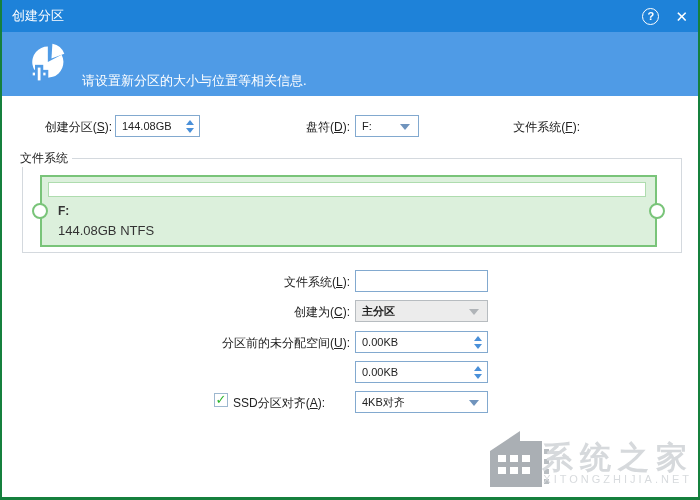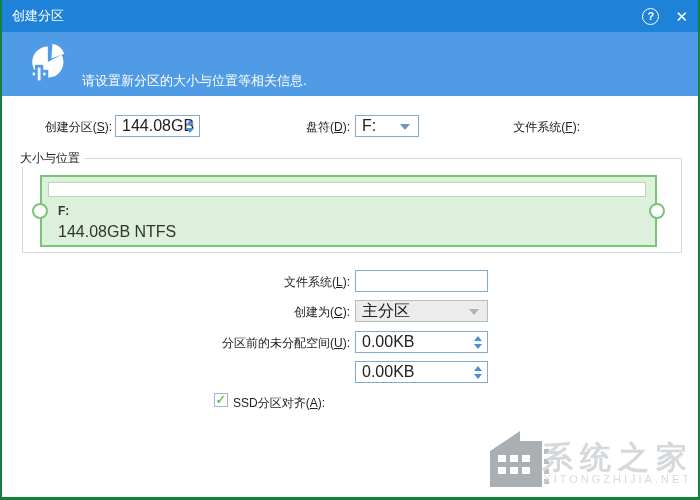--- a/index.html
+++ b/index.html
@@ -26,7 +26,7 @@
   .lbl .mn { text-decoration:underline; }
   .r-align { text-align:right; }
 
-  .field { position:absolute; height:22px; background:#ffffff; border:1px solid #82a9cf; font-size:16px; color:#222222; display:flex; align-items:center; padding:0 6px; }
+  .field { position:absolute; height:22px; background:#ffffff; border:1px solid #82a9cf; font-size:11px; color:#222222; display:flex; align-items:center; padding:0 6px; }
   .field.disabled { background:#ececec; border-color:#b7bcc0; }
 
   .spin-arrows { position:absolute; right:5px; top:4px; display:flex; flex-direction:column; gap:3px; }

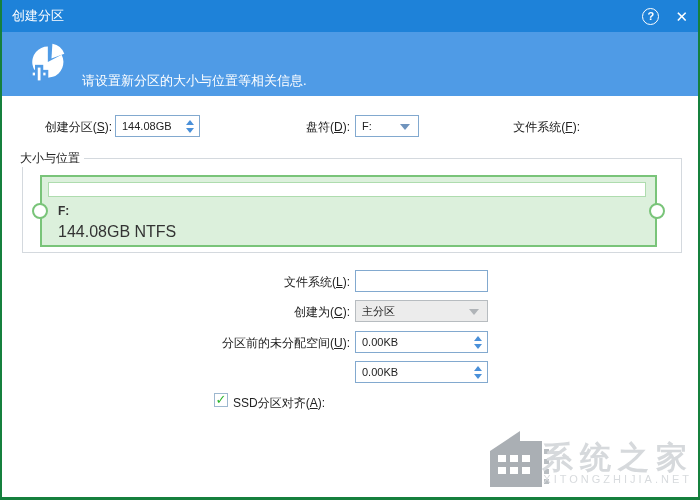--- a/index.html
+++ b/index.html
@@ -104,7 +104,7 @@
       <span class="lbl r-align" style="left:470px; top:23px; width:108px;"><span>文件系统(</span><span class="mn">F</span><span>):</span></span>
 
       <div class="groupbox"></div>
-      <span class="legend">大小与位置</span>
+      <span class="legend">文件系统</span>
 
       <div class="part-bar">
         <div class="part-strip"></div>

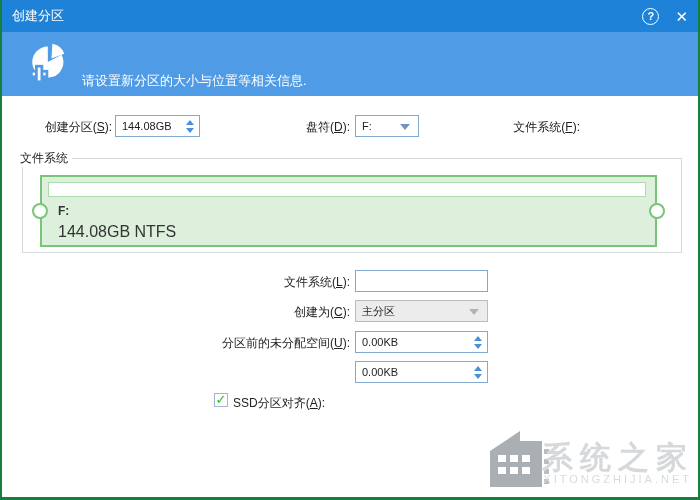--- a/index.html
+++ b/index.html
@@ -44,7 +44,7 @@
   .part-bar { position:absolute; left:38px; top:79px; width:617px; height:72px; background:#dcf0dc; border:2px solid #79c479; }
   .part-strip { position:absolute; left:6px; top:5px; right:9px; height:15px; background:#ffffff; border:1px solid #aedcae; }
   .part-name { position:absolute; left:16px; top:27px; font-size:12px; font-weight:bold; color:#333333; }
-  .part-info { position:absolute; left:16px; top:46px; font-size:16px; color:#333333; }
+  .part-info { position:absolute; left:16px; top:46px; font-size:13px; color:#333333; }
   .handle { position:absolute; width:16px; height:16px; border-radius:50%; background:#ffffff; border:2px solid #79c479; top:26px; }
   .handle.left { left:-10px; }
   .handle.right { right:-10px; }

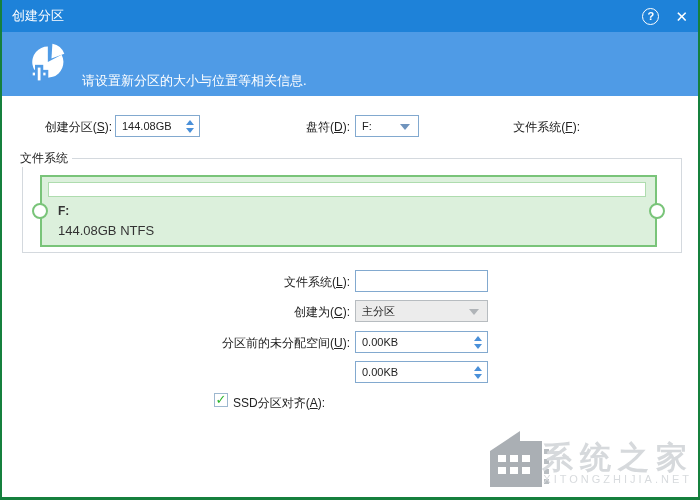--- a/index.html
+++ b/index.html
@@ -27,7 +27,7 @@
   .r-align { text-align:right; }
 
   .field { position:absolute; height:22px; background:#ffffff; border:1px solid #82a9cf; font-size:11px; color:#222222; display:flex; align-items:center; padding:0 6px; }
-  .field.disabled { background:#ececec; border-color:#b7bcc0; }
+  .field.disabled { background:#ececec; border-color:#b7bcc0;font-weight:bold; }
 
   .spin-arrows { position:absolute; right:5px; top:4px; display:flex; flex-direction:column; gap:3px; }
   .tri-up { width:0; height:0; border-left:4px solid transparent; border-right:4px solid transparent; border-bottom:5px solid #4a90d9; }

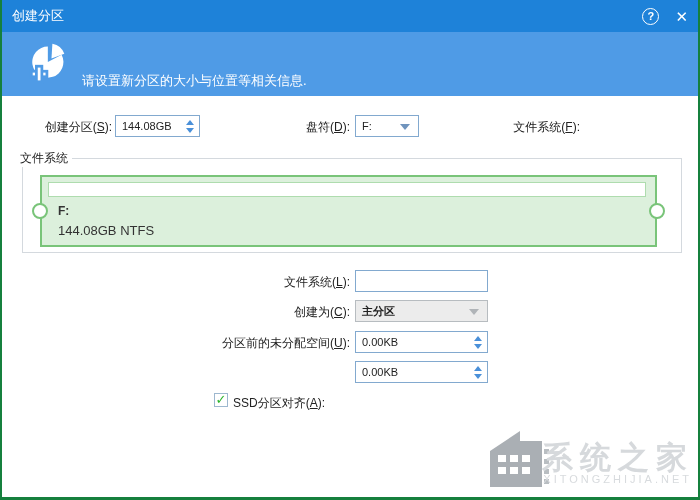--- a/index.html
+++ b/index.html
@@ -144,6 +144,10 @@
 
       <span class="checkbox">✓</span>
       <span class="lbl" style="left:231px; top:299px;"><span>SSD分区对齐(</span><span class="mn">A</span><span>):</span></span>
+      <div class="field" style="left:353px; top:295px; width:133px;">
+        <span>4KB对齐</span>
+        <span class="dd-arrow"></span>
+      </div>
 
       <div class="watermark">
         <svg class="wm-logo" width="68" height="66" viewBox="0 0 68 66">

